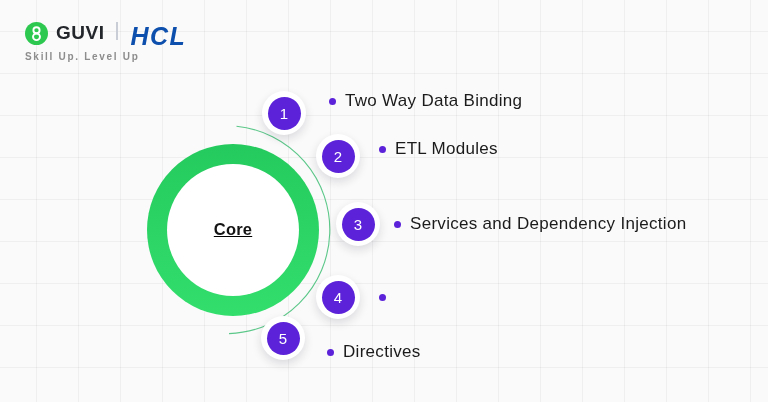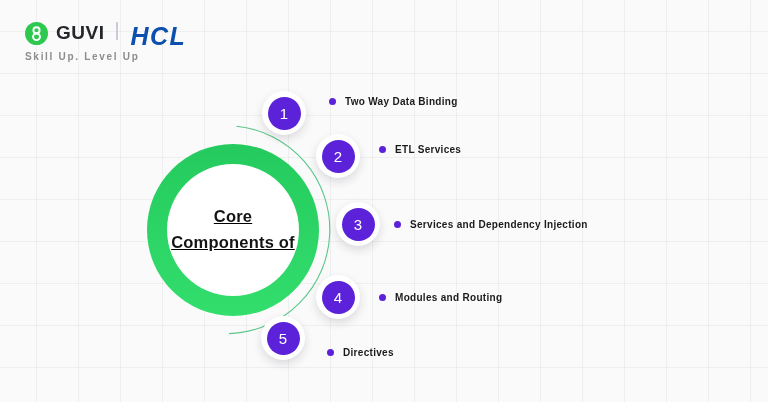--- a/index.html
+++ b/index.html
@@ -63,7 +63,7 @@
   
   .item{position:absolute;display:flex;align-items:center;gap:9px;height:20px;}
   .item-bullet{width:7px;height:7px;border-radius:50%;background:var(--badge-purple);flex:0 0 auto;}
-  .item-label{font-size:10px;font-weight:700;color:var(--text-dark);letter-spacing:.3px;white-space:nowrap;}
+  .item-label{font-size:17px;font-weight:400;color:var(--text-dark);letter-spacing:.3px;white-space:nowrap;}
   .item-1{left:329px;top:91px;}
   .item-2{left:379px;top:139px;}
   .item-3{left:394px;top:214px;text-align:right;}

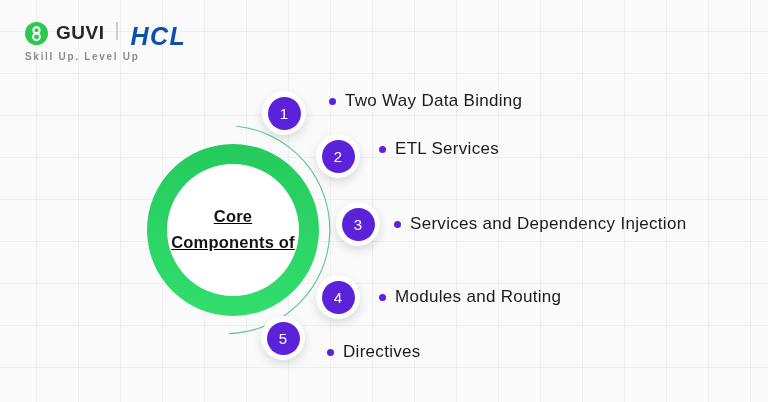--- a/index.html
+++ b/index.html
@@ -123,7 +123,7 @@
 </div>
 <div class="item item-2">
   <span class="item-bullet"></span>
-  <span class="item-label">ETL Services</span>
+  <span class="item-label">ETL Modules</span>
 </div>
 <div class="item item-3">
   <span class="item-bullet"></span>

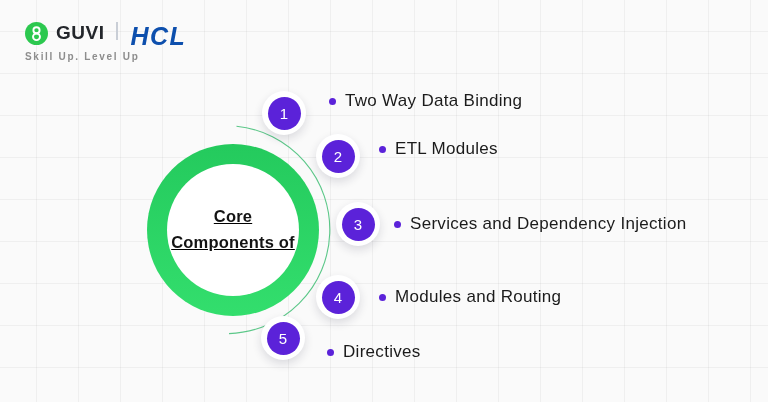--- a/index.html
+++ b/index.html
@@ -96,7 +96,6 @@
   <div class="core-inner">
     <div class="core-title">
       <span>Core</span>
-      <span>Components of</span>
     </div>
   </div>
 </div>

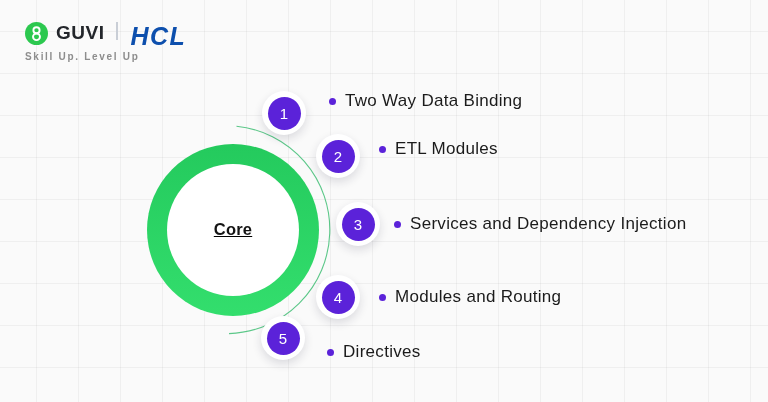--- a/index.html
+++ b/index.html
@@ -130,7 +130,6 @@
 </div>
 <div class="item item-4">
   <span class="item-bullet"></span>
-  <span class="item-label">Modules and Routing</span>
 </div>
 <div class="item item-5">
   <span class="item-bullet"></span>

